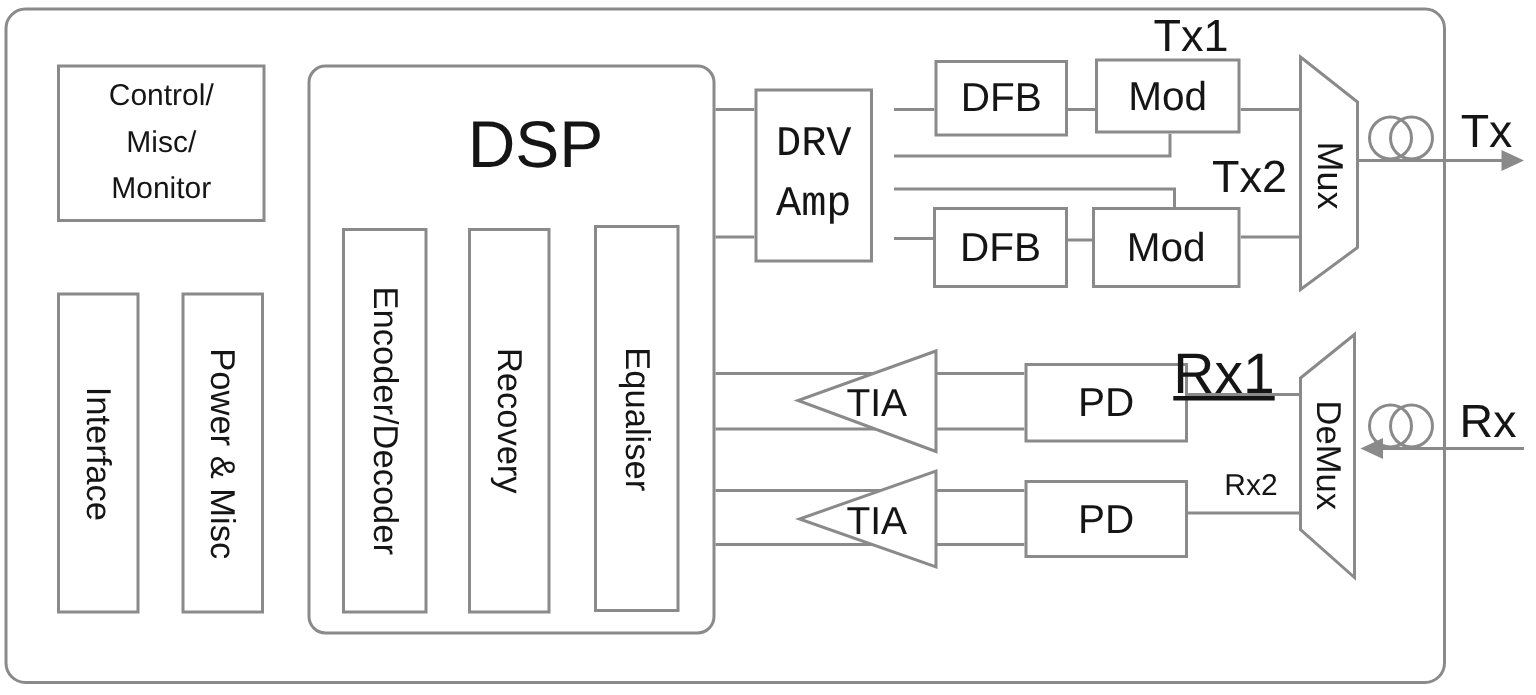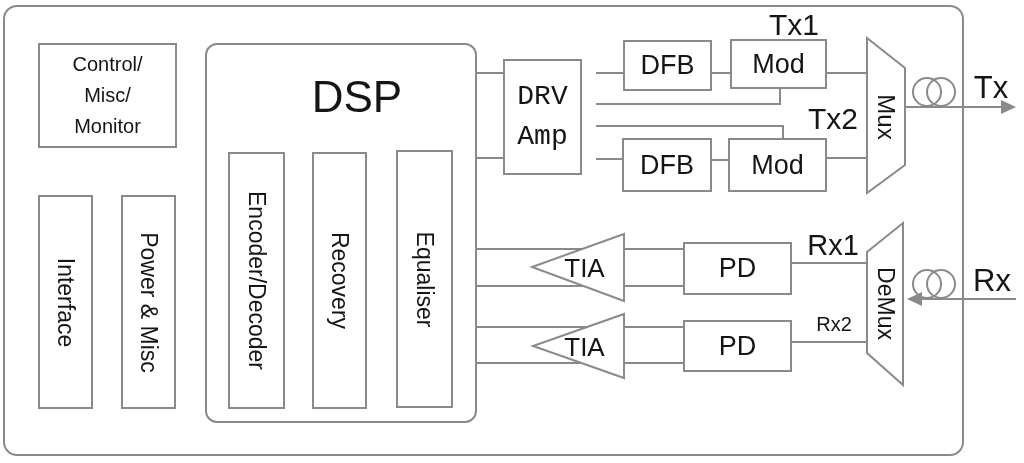--- a/index.html
+++ b/index.html
@@ -39,7 +39,7 @@
   .tia2-label{left:545px;top:332px;width:79px;font-size:26px;}
   .tx1-label{left:734px;top:8px;width:120px;font-size:30px;}
   .tx2-label{left:773px;top:102px;width:120px;font-size:30px;}
-  .rx1-label{left:773px;top:229px;width:120px;font-size:29px;}
+  .rx1-label{left:756px;top:229px;width:120px;font-size:38px;text-decoration:underline;}
   .rx2-label{left:774px;top:313px;width:120px;font-size:20px;}
   .tx-label{left:931px;top:70px;width:120px;font-size:31px;}
   .rx-label{left:932px;top:263px;width:120px;font-size:31px;}

